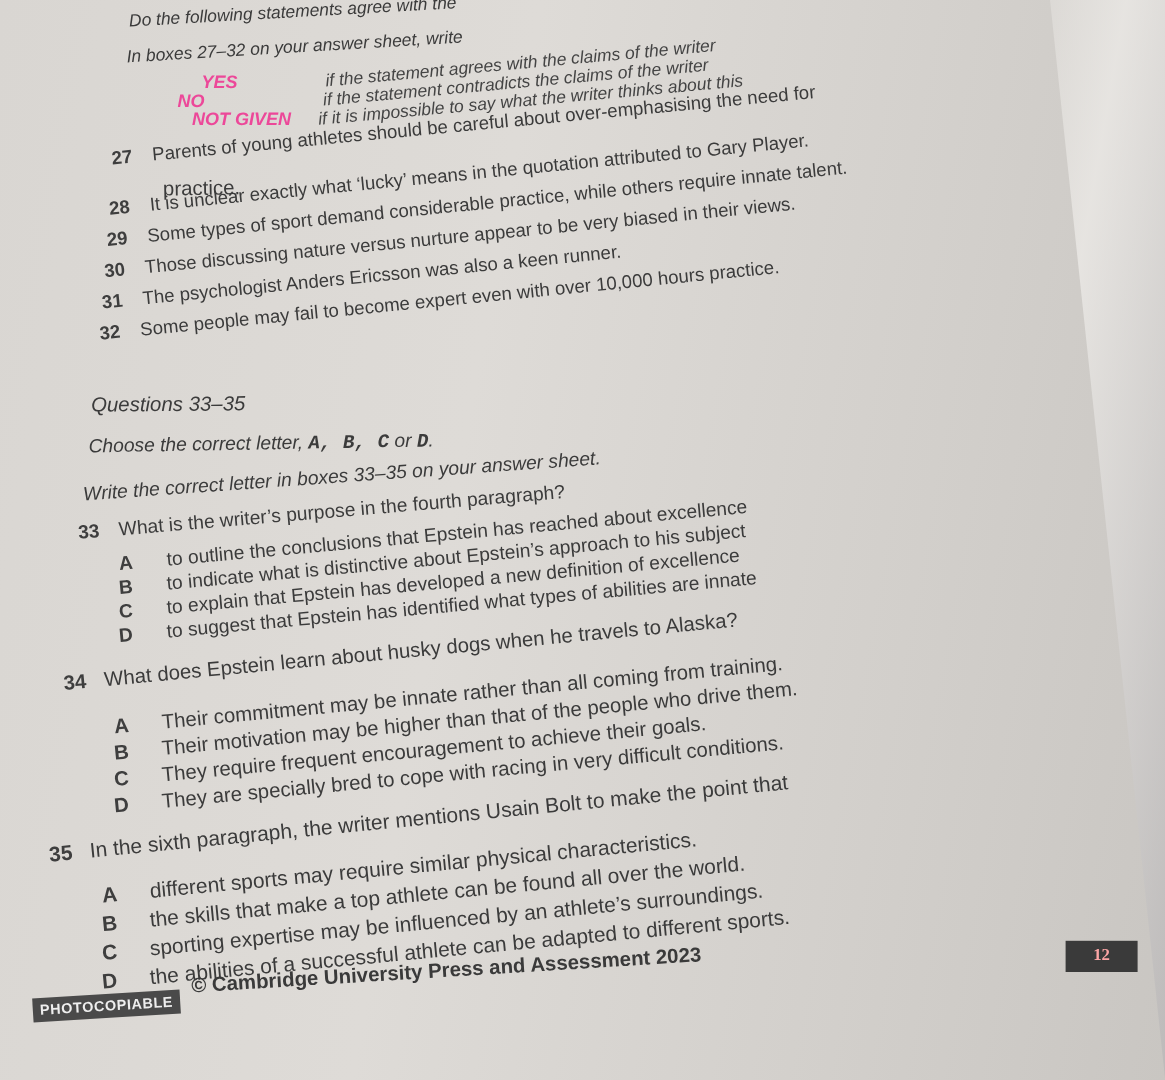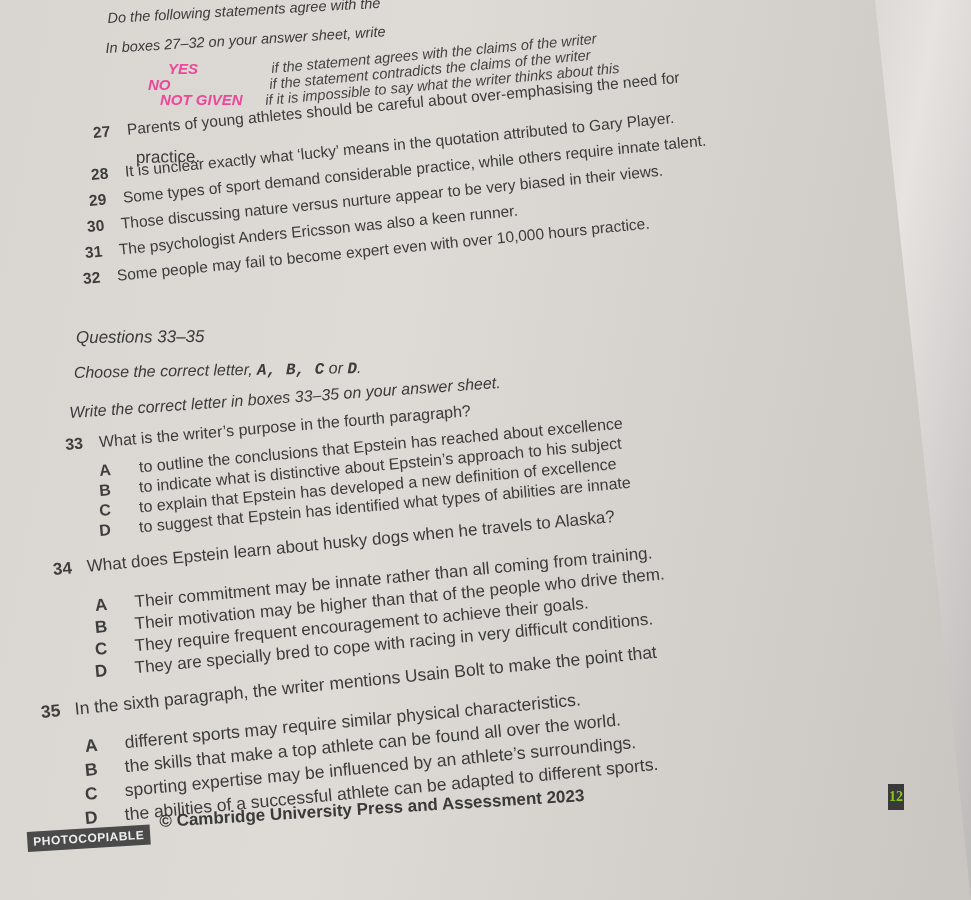--- a/index.html
+++ b/index.html
@@ -37,7 +37,7 @@
     transform: rotate(-3.5deg); transform-origin:left bottom; white-space:nowrap;
   }
   .pagenum {
-    position:absolute; left:888px; top:784px; width:16px; height:26px; background:#3a3a3a; color:#84cc16;
+    position:absolute; left:888px; top:784px; width:60px; height:26px; background:#3a3a3a; color:#fca5a5;
     font-family:"Liberation Serif", serif; font-weight:bold; font-size:14px;
     display:flex; align-items:center; justify-content:center;
   }

